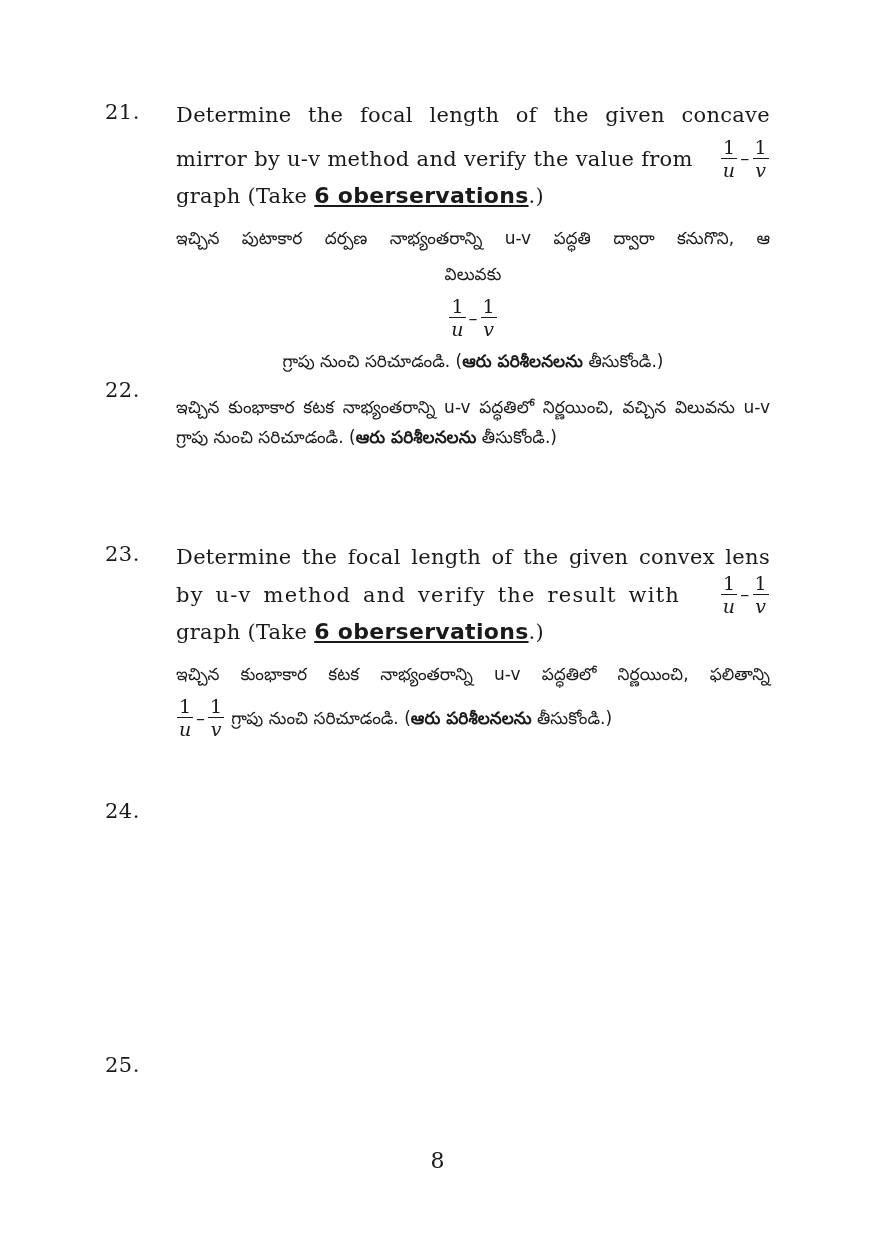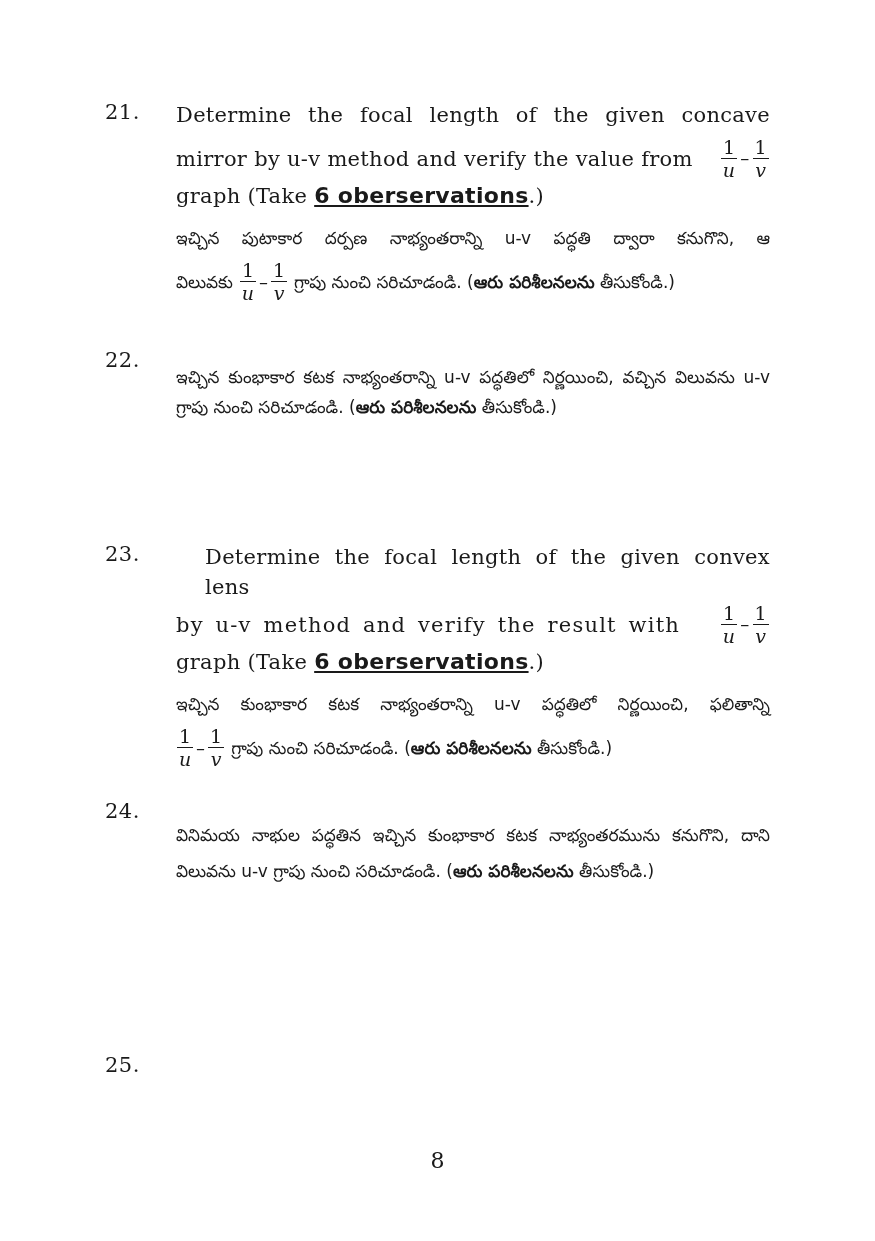--- a/index.html
+++ b/index.html
@@ -49,7 +49,7 @@
     </div>
     <div class="te" style="margin-top:12px;">
       <div style="text-align-last: justify;">ఇచ్చిన పుటాకార దర్పణ నాభ్యంతరాన్ని u-v పద్ధతి ద్వారా కనుగొని, ఆ</div>
-      <div style="margin-top:6px; display:flex; align-items:center; gap:6px;">
+      <div style="margin-top:6px; display:flex; align-items:center; gap:6px;flex-direction:column;">
         <span>విలువకు</span>
         <span class="fr-pair">
           <span class="frac">

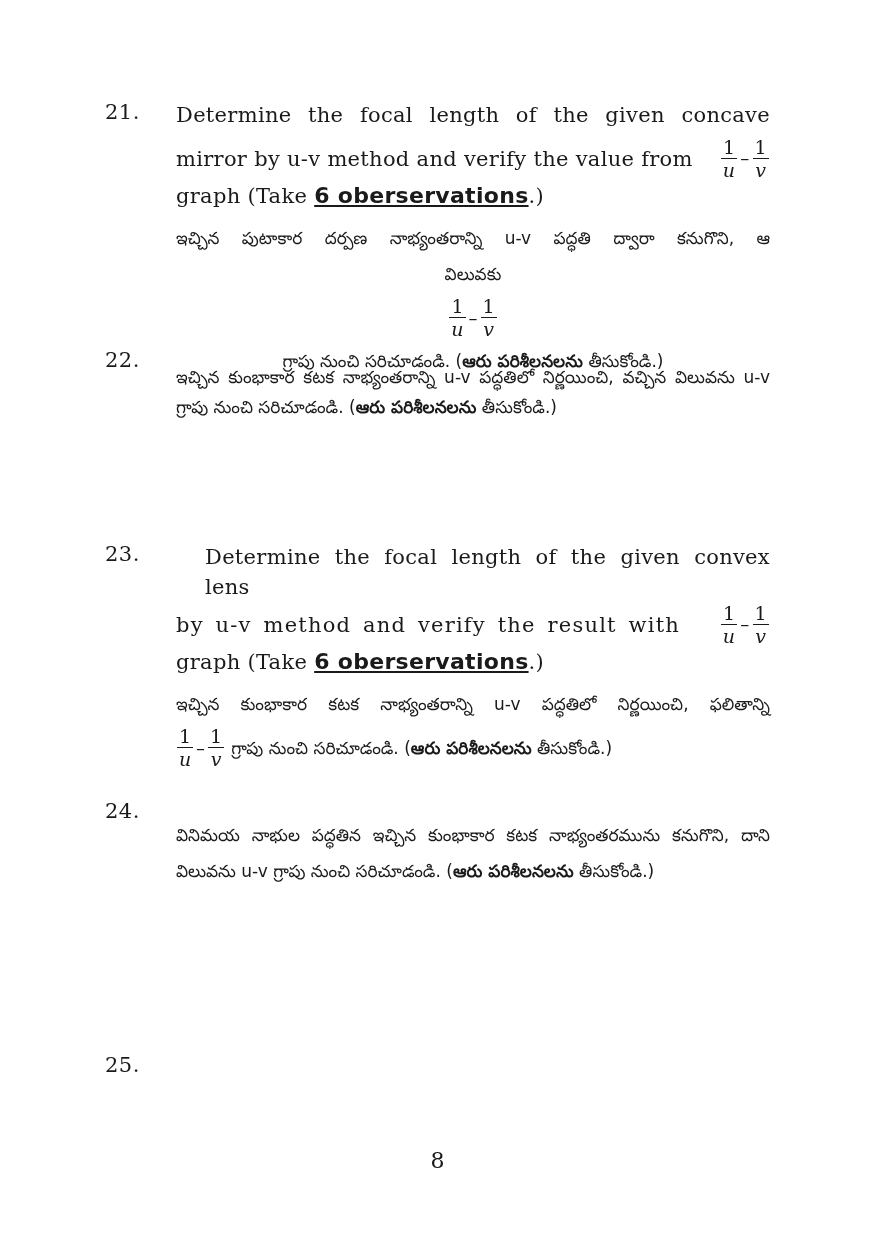--- a/index.html
+++ b/index.html
@@ -68,7 +68,7 @@
   </div>
 </div>
 
-<div class="q" style="top:348px;">
+<div class="q" style="top:378px;">
   <span class="num">22.</span>
   <div class="body">
     <div class="te" style="margin-top:14px;"><span>ఇచ్చిన కుంభాకార కటక నాభ్యంతరాన్ని u-v పద్ధతిలో నిర్ణయించి, వచ్చిన విలువను u-v గ్రాపు నుంచి సరిచూడండి. (</span><b>ఆరు పరిశీలనలను</b><span> తీసుకోండి.)</span></div>

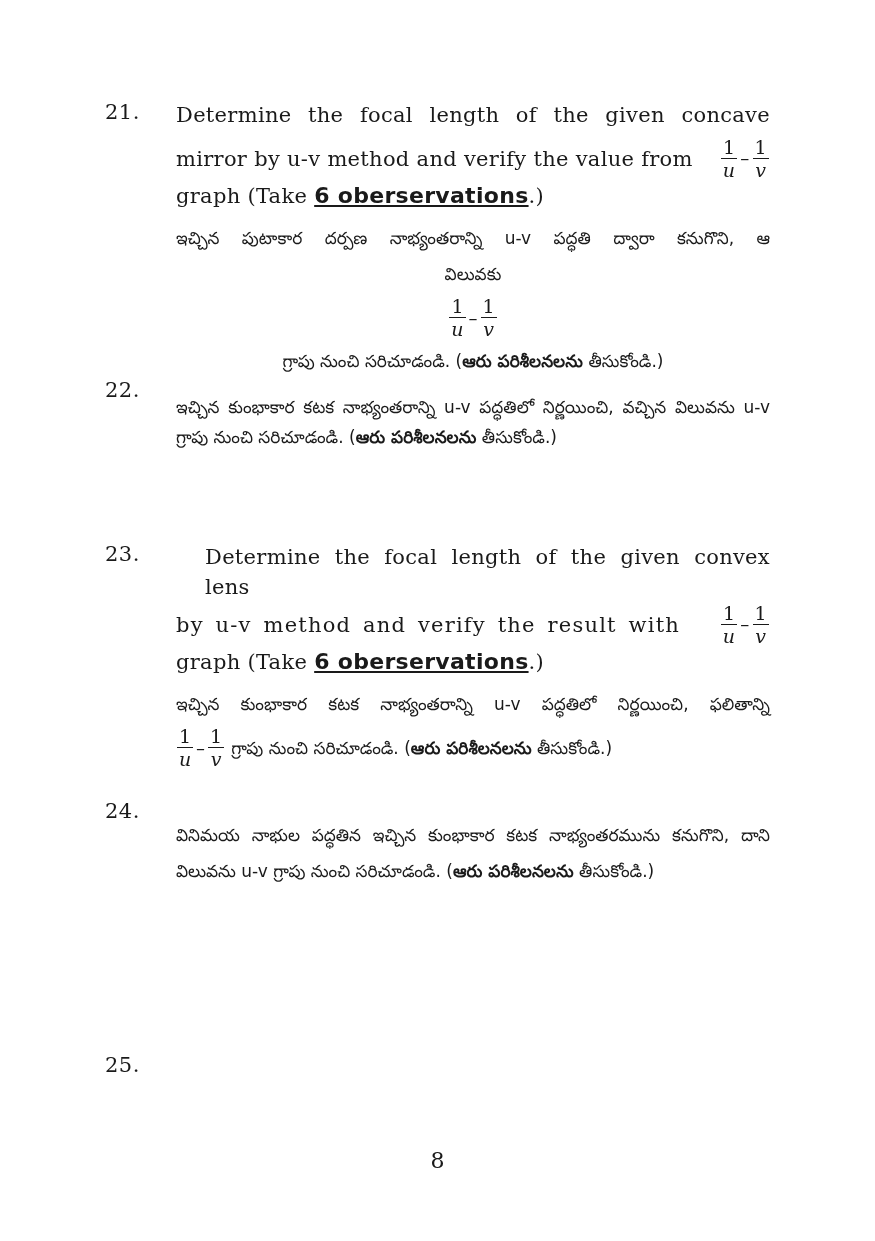--- a/index.html
+++ b/index.html
@@ -79,7 +79,7 @@
   <span class="num">23.</span>
   <div class="body">
     <div class="en">
-      <div style="text-align-last: justify; margin-left: 29px;">Determine the focal length of the given convex lens</div>
+      <div style="text-align-last: justify;">Determine the focal length of the given convex lens</div>
       <div class="row" style="">
         <span style="letter-spacing:1.2px; word-spacing:4px;">by u-v method and verify the result with</span>
         <span class="fr-pair">

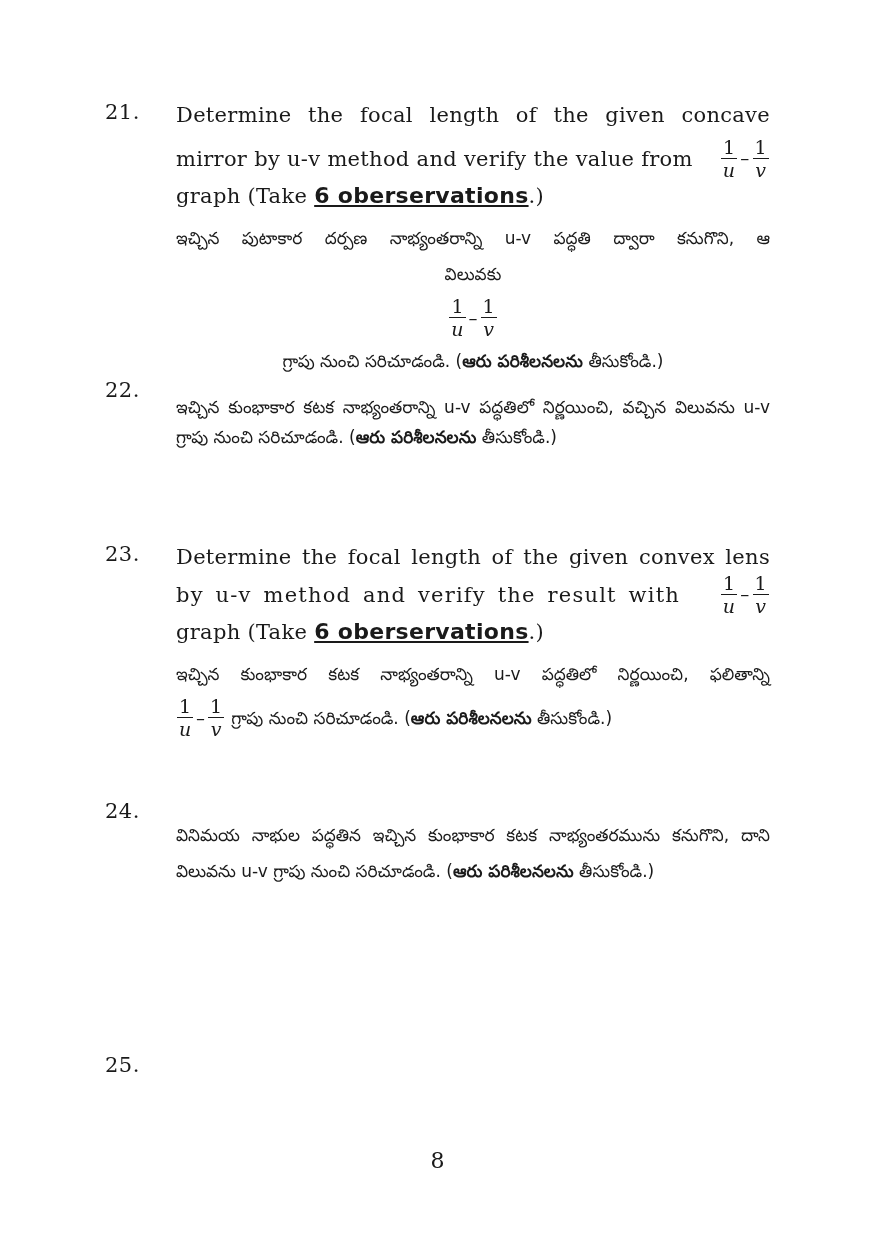--- a/index.html
+++ b/index.html
@@ -119,7 +119,6 @@
 <div class="q" style="top:799px;">
   <span class="num">24.</span>
   <div class="body">
-    <div class="te" style="margin-top:18px; line-height:36px;"><span>వినిమయ నాభుల పద్ధతిన ఇచ్చిన కుంభాకార కటక నాభ్యంతరమును కనుగొని, దాని విలువను u-v గ్రాపు నుంచి సరిచూడండి. (</span><b>ఆరు పరిశీలనలను</b><span> తీసుకోండి.)</span></div>
   </div>
 </div>
 

